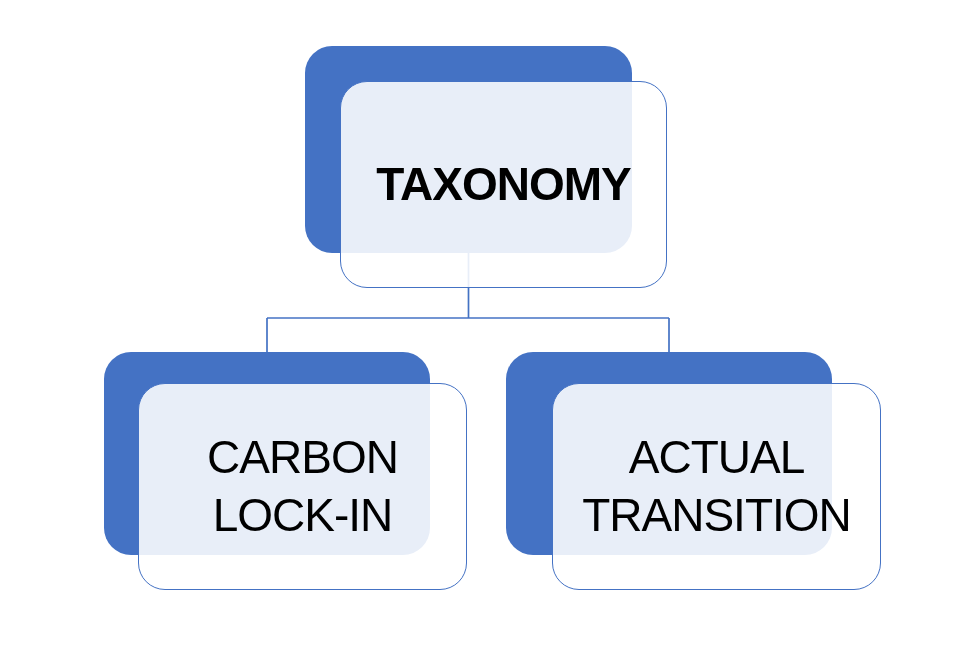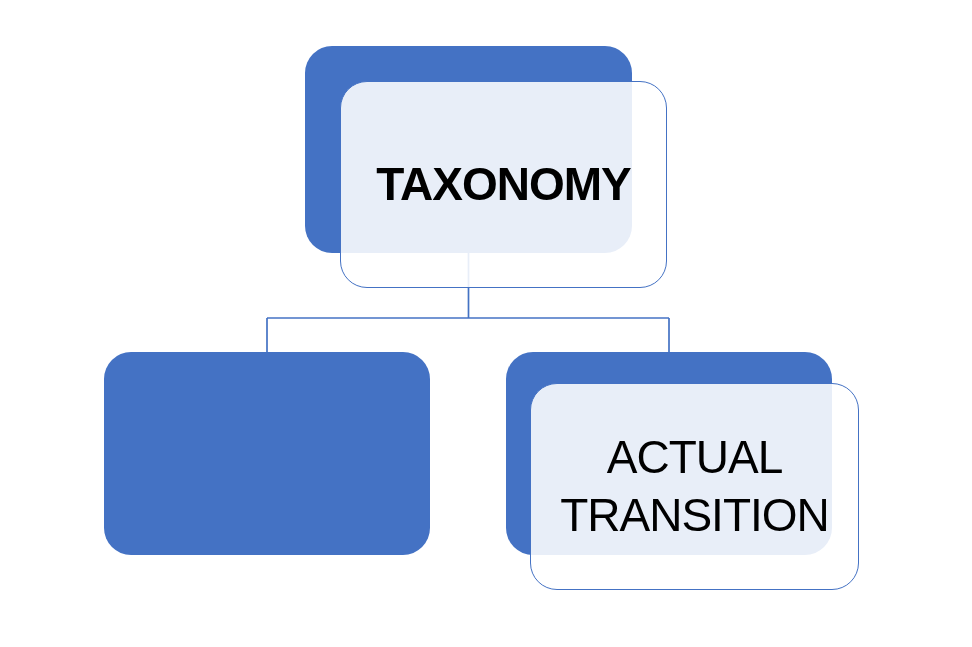--- a/index.html
+++ b/index.html
@@ -80,6 +80,9 @@
 
   <div class="node">
     <div class="back-shape back-left"></div>
+    <div class="front-card front-left">
+      <span class="node-label">CARBON LOCK-IN</span>
+    </div>
   </div>
 
   <div class="node">

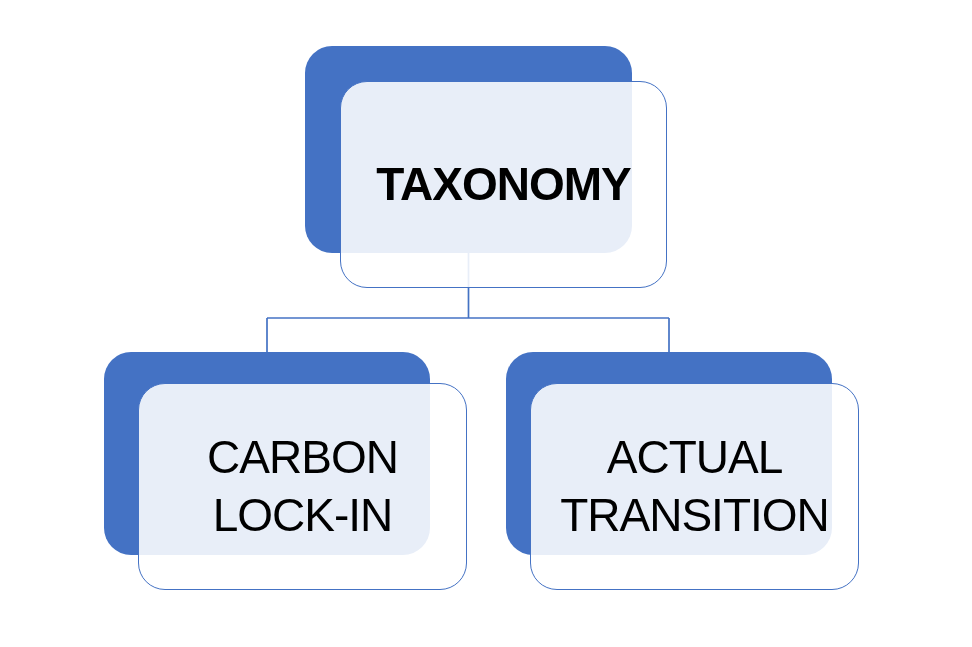--- a/index.html
+++ b/index.html
@@ -57,7 +57,7 @@
   .front-left { left: 138px; top: 383px; width: 329px; height: 207px; }
   
   .back-right { left: 506px; top: 352px; width: 326px; height: 203px; }
-  .front-right{ left: 530px; top: 383px; width: 329px; height: 207px; }
+  .front-right{ left: 552px; top: 383px; width: 329px; height: 207px; }
 </style>
 </head>
 <body>

